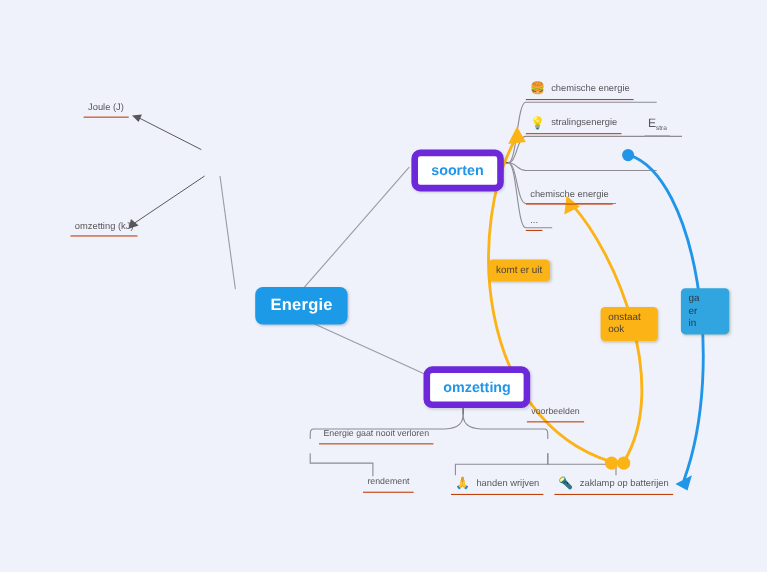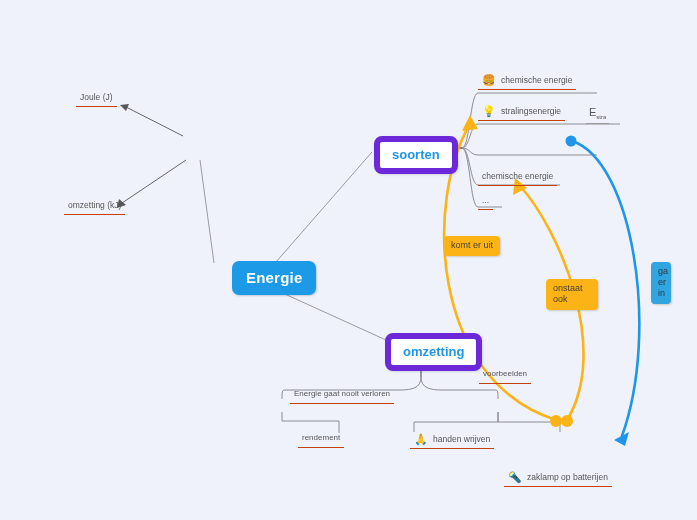--- a/index.html
+++ b/index.html
@@ -242,7 +242,7 @@
     <div>ook</div>
   </div>
 
-  <div class="node rel blue multi" style="left:619px; top:262px; width:20px;margin-left:32px;">
+  <div class="node rel blue multi" style="left:619px; top:262px; width:44px;">
     <div>ga</div>
     <div>er</div>
     <div>in</div>

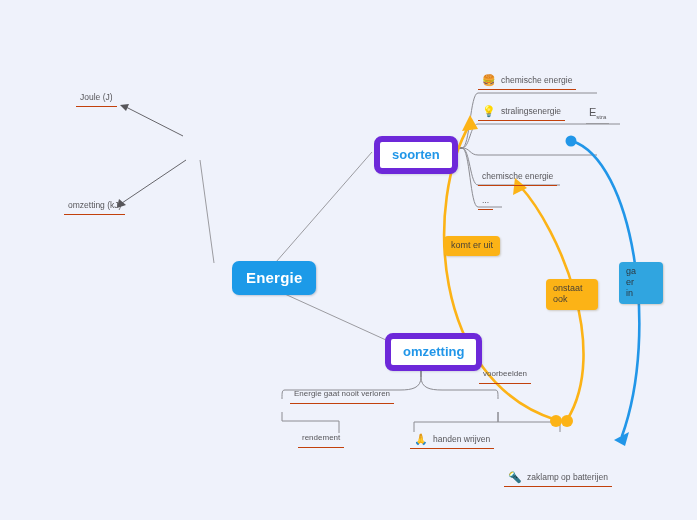--- a/index.html
+++ b/index.html
@@ -215,7 +215,7 @@
     <span>Energie gaat nooit verloren</span>
   </div>
 
-  <div class="node leaf small" style="left:298px; top:432px;">
+  <div class="node leaf small" style="left:330px; top:432px;">
     <span>rendement</span>
   </div>
 

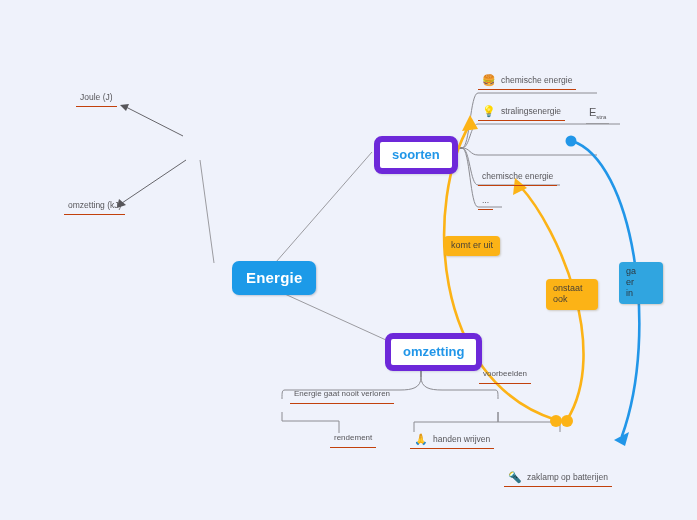--- a/index.html
+++ b/index.html
@@ -228,7 +228,7 @@
     <span>handen wrijven</span>
   </div>
 
-  <div class="node leaf" style="left:504px; top:433px;margin-top:38px;">
+  <div class="node leaf" style="left:504px; top:433px;">
     <span class="leaf-ico">🔦</span>
     <span>zaklamp op batterijen</span>
   </div>

